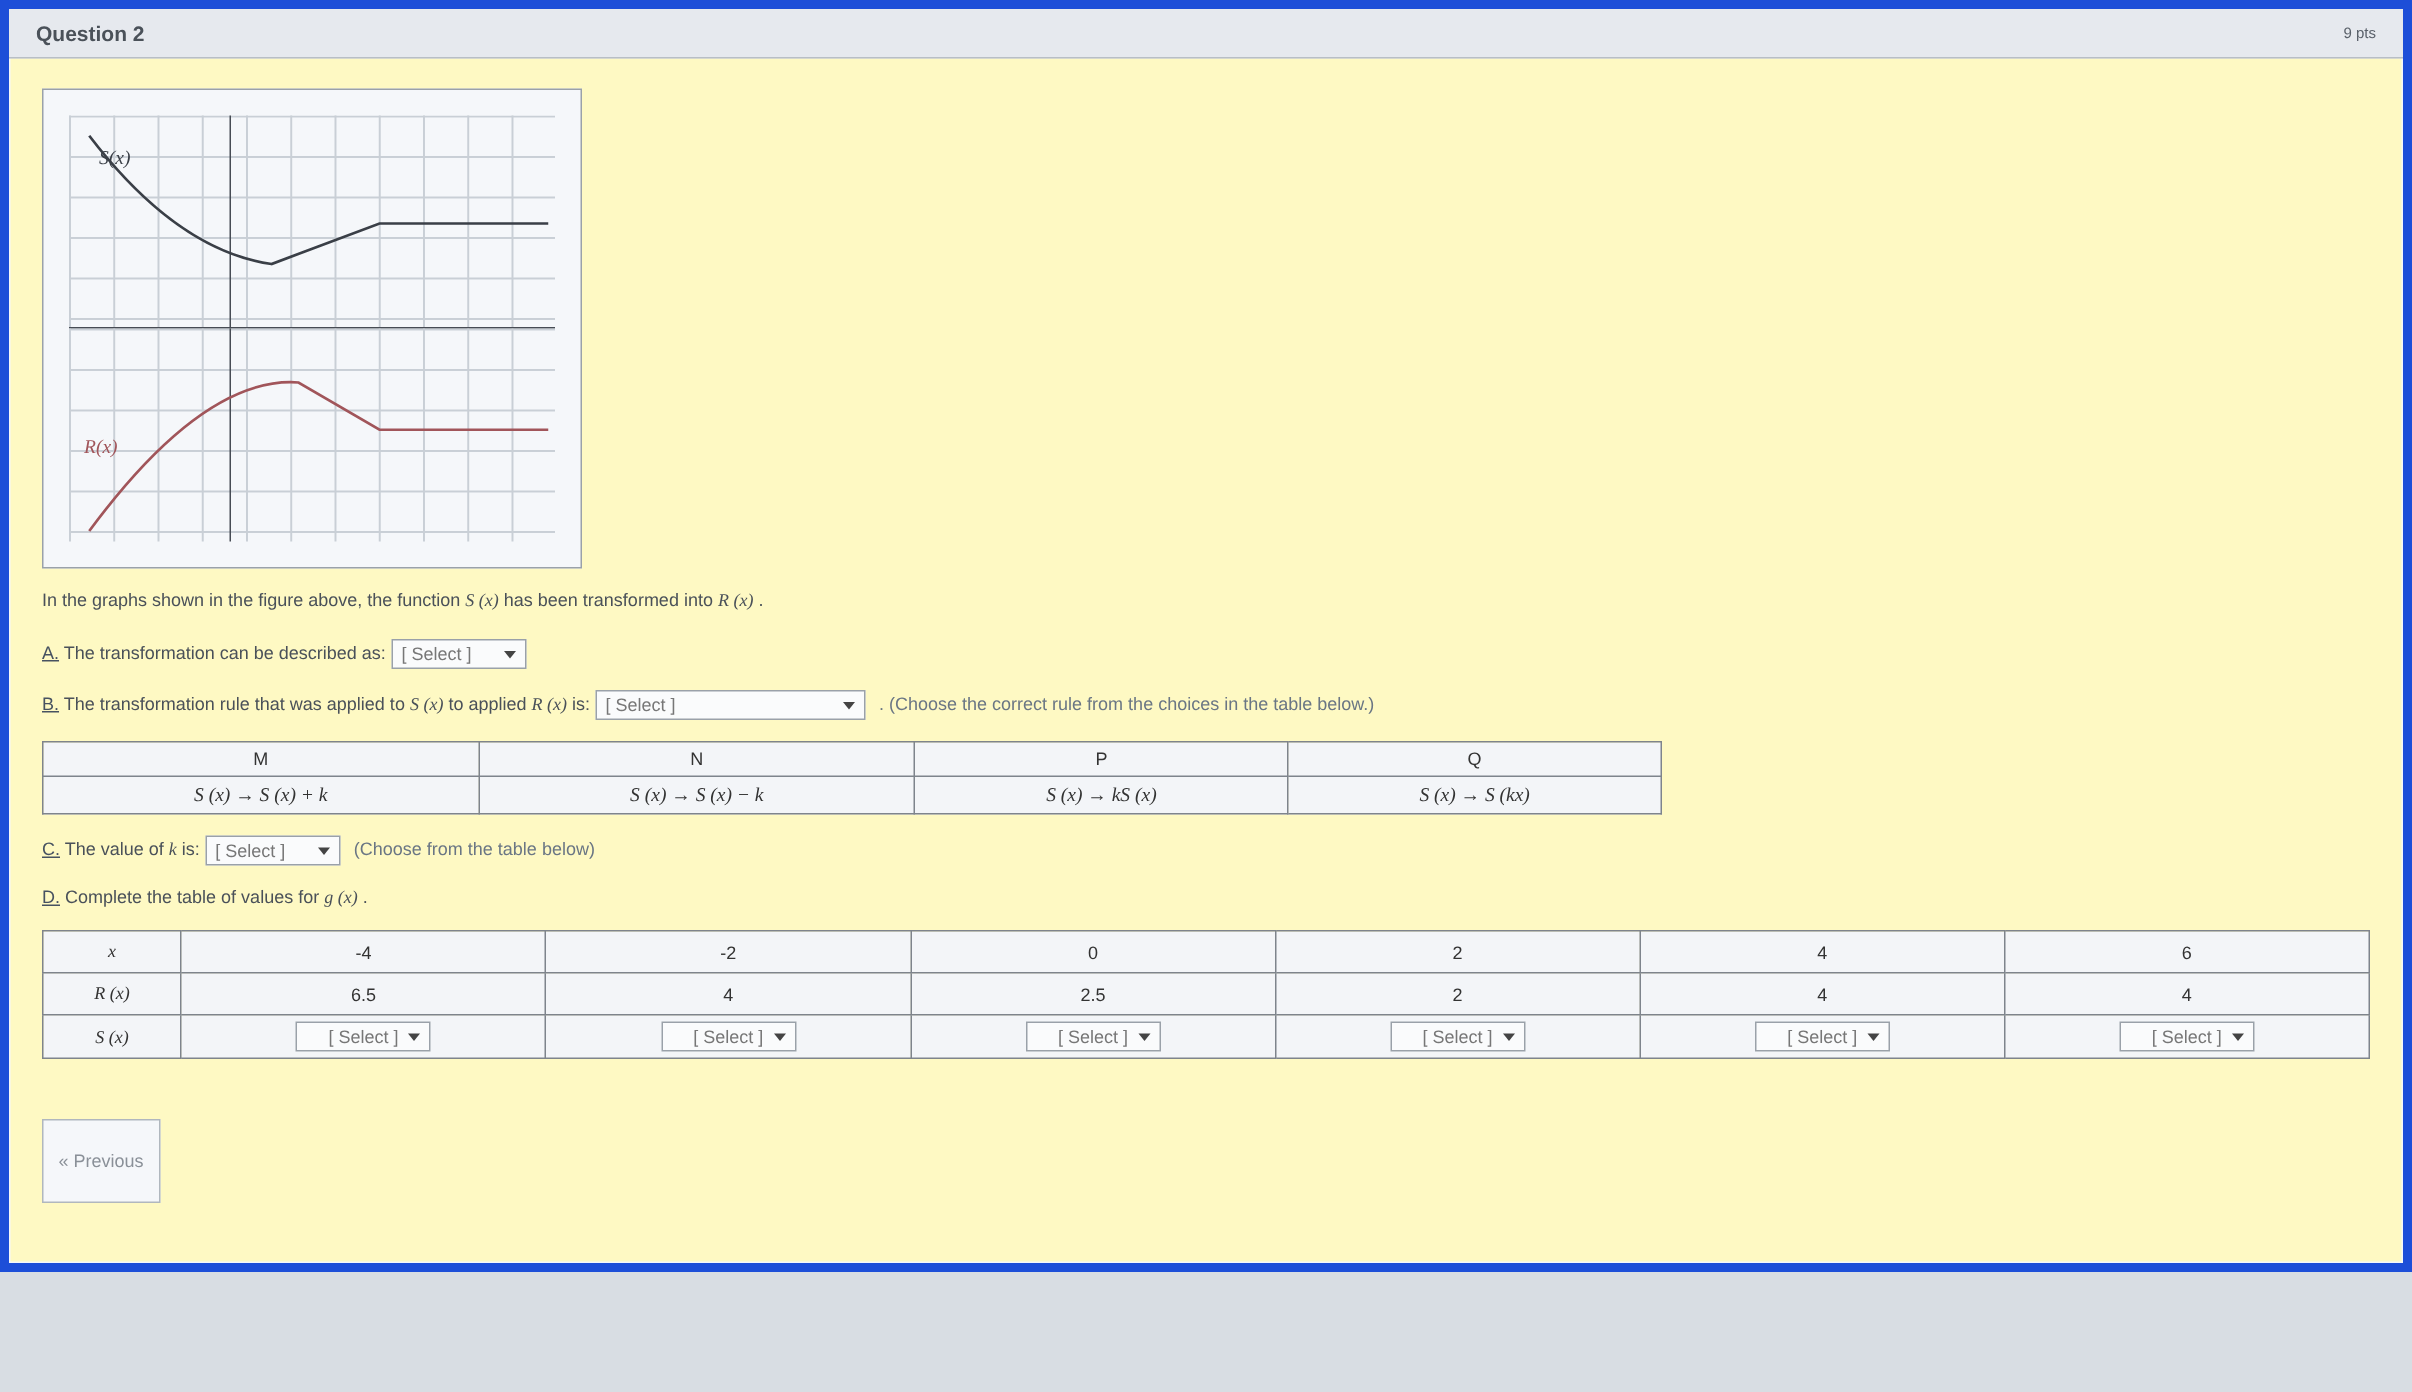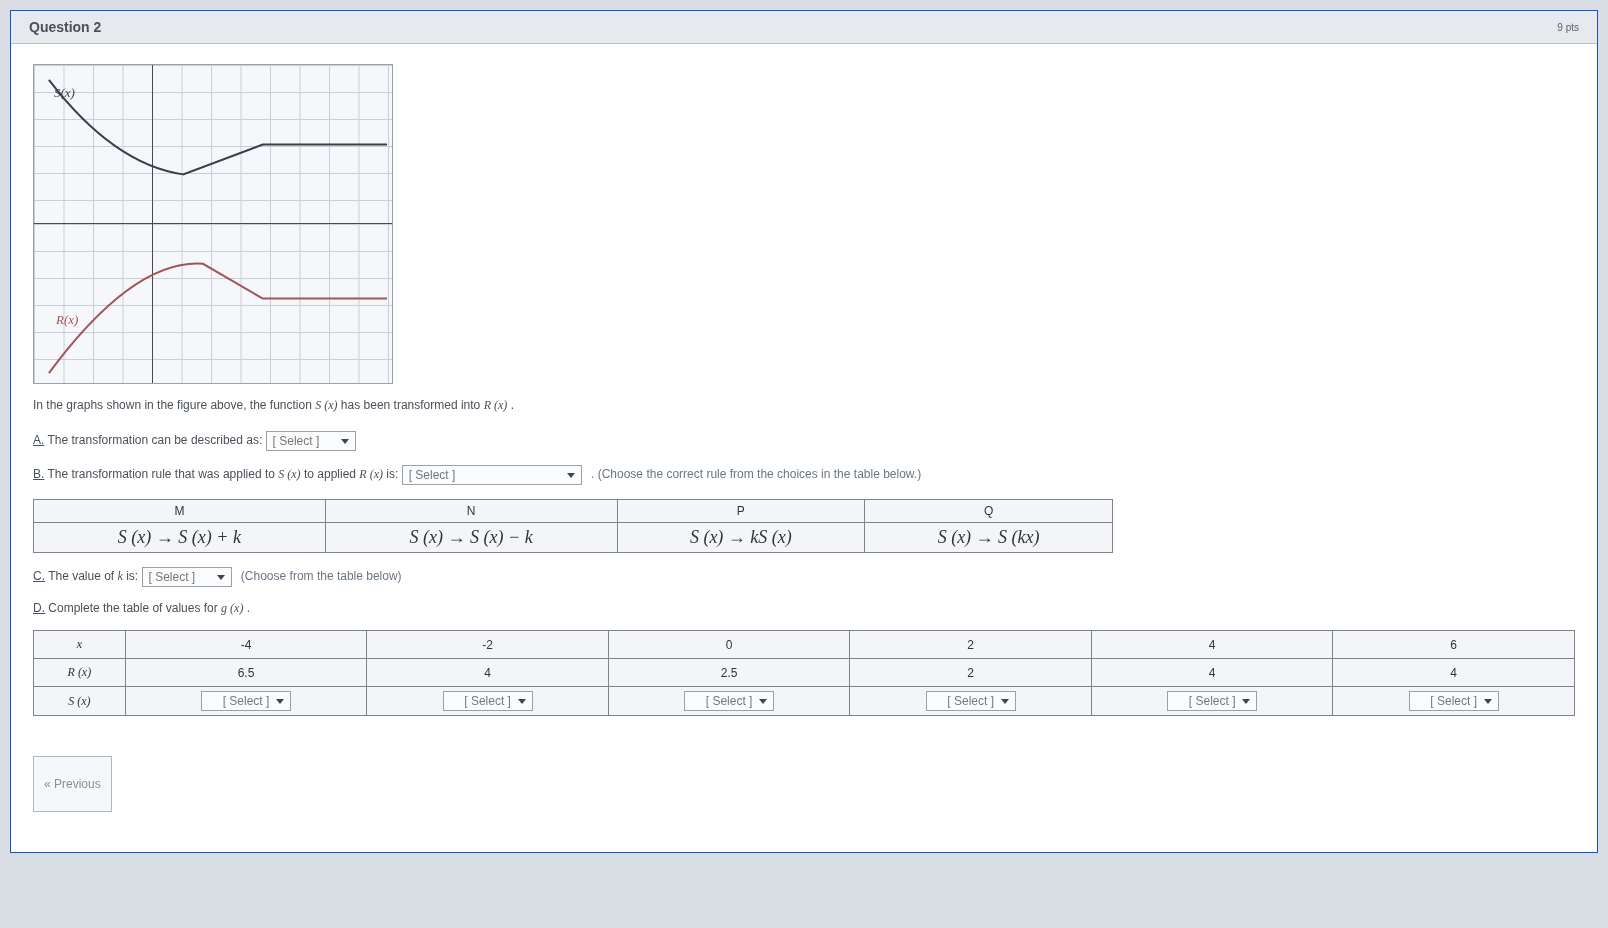--- a/index.html
+++ b/index.html
@@ -4,7 +4,7 @@
 <style>
 *{box-sizing:border-box;margin:0;padding:0}
 body{font-family:"Helvetica Neue",Arial,sans-serif;background:#d8dde3;font-size:12px;color:#333}
-.frame{background:#ffffff;margin:10px;border:1px solid #1d4ed8;box-shadow:inset 0 0 0 1px #f5f7fa}
+.frame{background:#fef9c3;border:6px solid #1d4ed8;box-shadow:inset 0 0 0 1px #f5f7fa}
 .header{display:flex;justify-content:space-between;align-items:center;padding:8px 18px;border-bottom:1px solid #b8bec5;background:#e6e9ee}
 .header-title{font-weight:600;color:#4a5159;font-size:14px}
 .header-pts{color:#5a616a;font-size:10px}

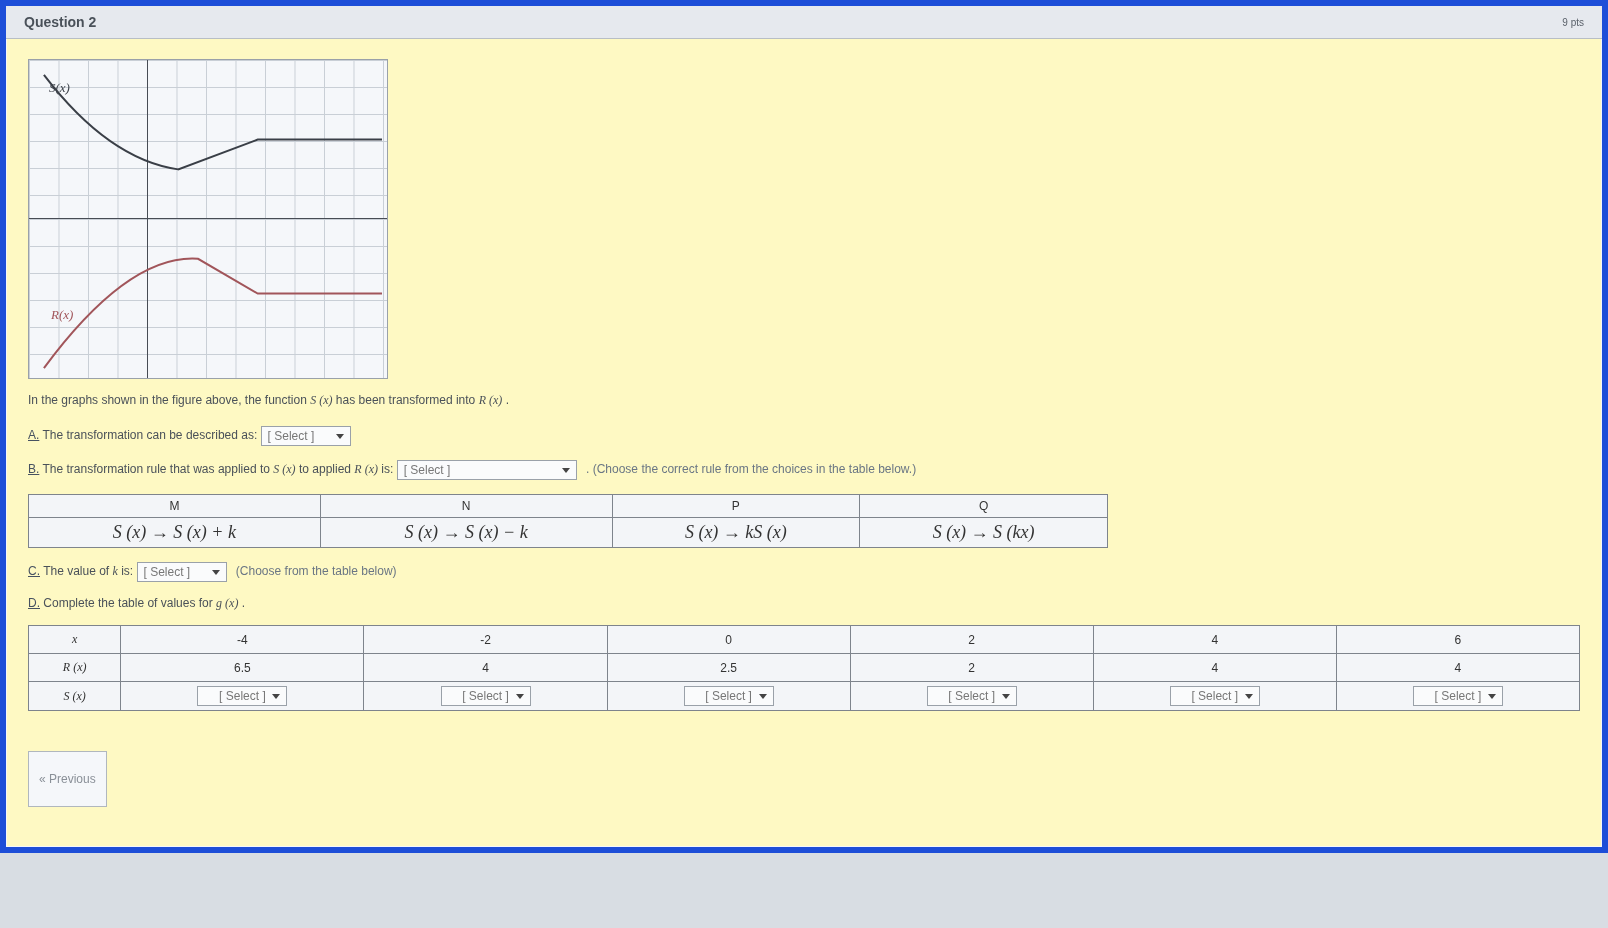--- a/index.html
+++ b/index.html
@@ -9,7 +9,7 @@
 .header-title{font-weight:600;color:#4a5159;font-size:14px}
 .header-pts{color:#5a616a;font-size:10px}
 .body{padding:20px 22px 40px 22px}
-.graph-box{width:360px;height:320px;border:1px solid #9aa1a9;background:#f5f7fa;padding:0;display:flex;flex-direction:column}
+.graph-box{width:360px;height:320px;border:1px solid #9aa1a9;background:#f5f7fa;padding:17px;display:flex;flex-direction:column}
 .graph-panel{flex:1;position:relative;background-image:
  linear-gradient(#c9cfd6 1px,transparent 1px),
  linear-gradient(90deg,#c9cfd6 1px,transparent 1px);

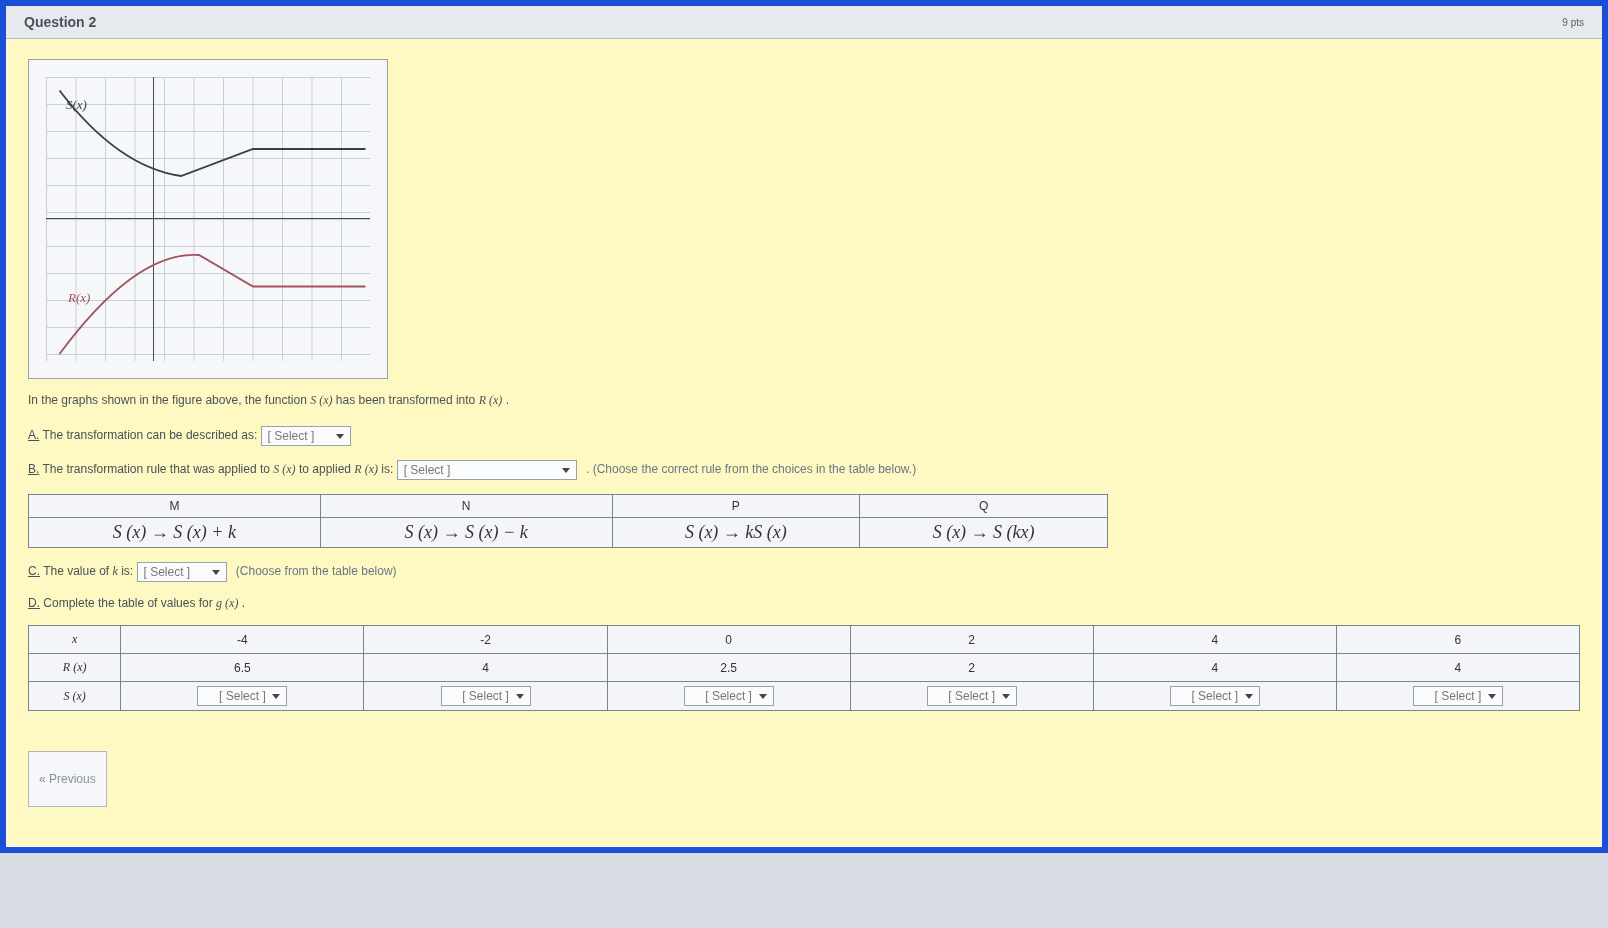--- a/index.html
+++ b/index.html
@@ -19,7 +19,7 @@
 .axis-y{position:absolute;top:0;bottom:0;left:33%;border-left:1px solid #474c54}
 .lbl-fn{position:absolute;font-style:italic;font-family:"Times New Roman",serif;font-size:13px;color:#3a3f47}
 .lbl-sx{left:20px;top:20px}
-.lbl-rx{left:22px;bottom:55px;color:#a1555a}
+.lbl-rx{left:10px;bottom:55px;color:#a1555a}
 svg{position:absolute;inset:0}
 .intro{margin:14px 0 18px 0;color:#4a5159}
 .math-i{font-style:italic;font-family:"Times New Roman",serif}

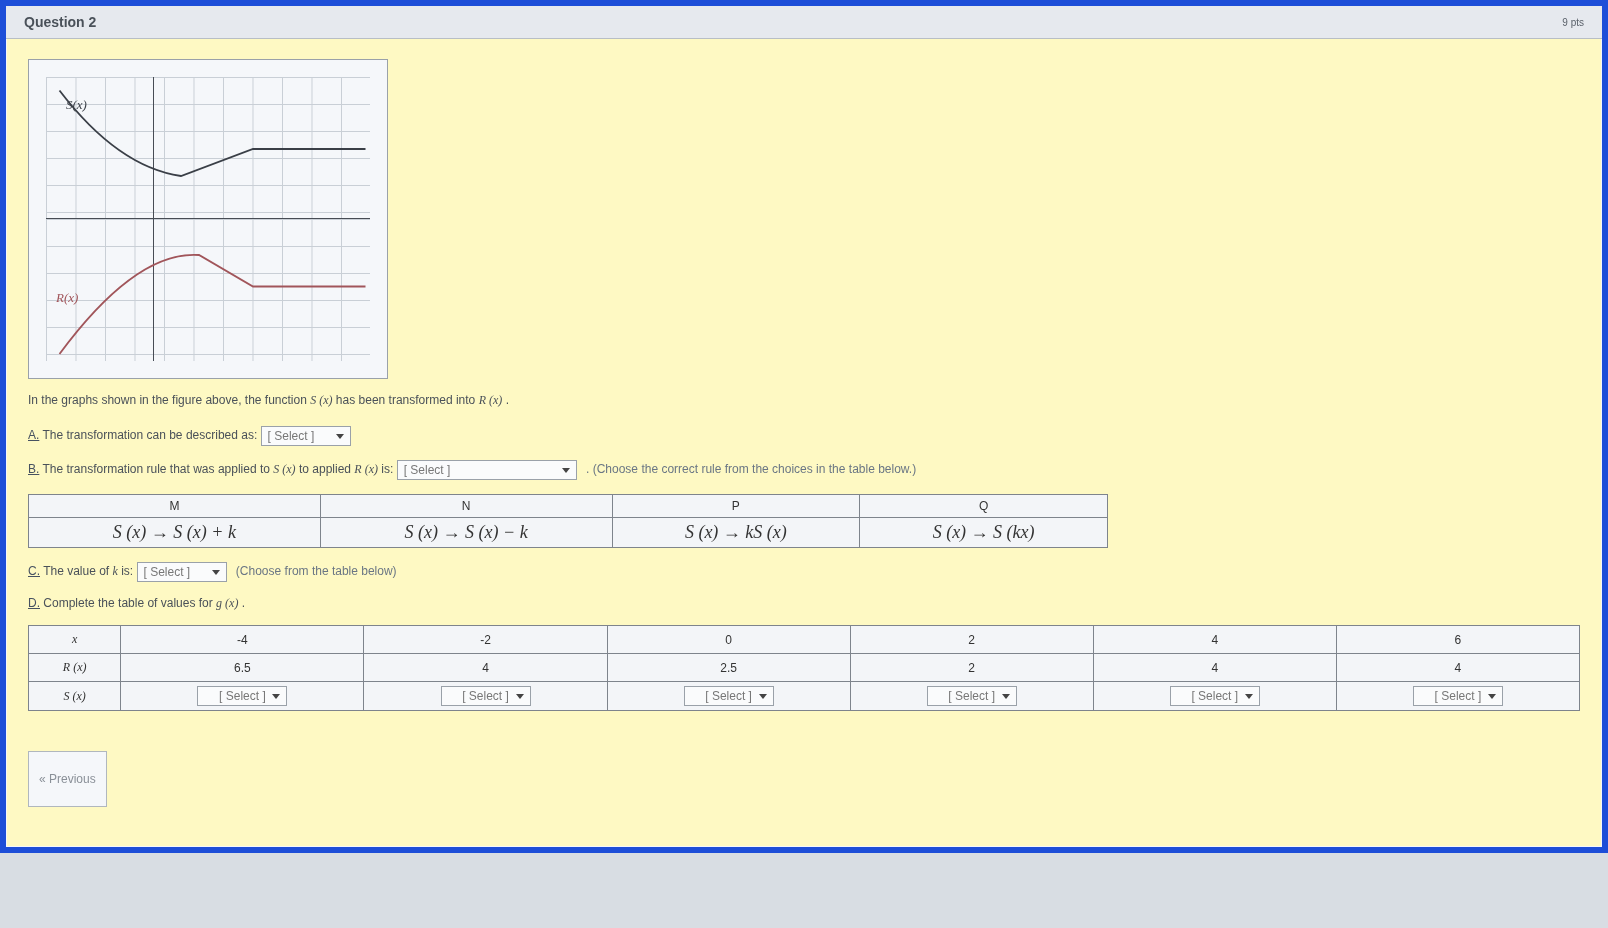--- a/index.html
+++ b/index.html
@@ -31,7 +31,7 @@
 .hint{color:#6a7684;margin-left:6px}
 table{border-collapse:collapse;margin:10px 0}
 .rule-table{width:1080px}
-.rule-table td{border:1px solid #7e848c;padding:4px 8px;text-align:center;font-family:"Times New Roman",serif;font-style:italic;font-size:18px;background:#f3f5f8}
+.rule-table td{border:1px solid #7e848c;padding:4px 8px;text-align:center;font-family:"Times New Roman",serif;font-style:italic;font-size:13px;background:#f3f5f8}
 .rule-table td.hd{font-style:normal;font-family:Arial;font-size:12px}
 .val-table{width:100%}
 .val-table td{border:1px solid #7e848c;padding:4px 8px;text-align:center;background:#f3f5f8;height:28px}

